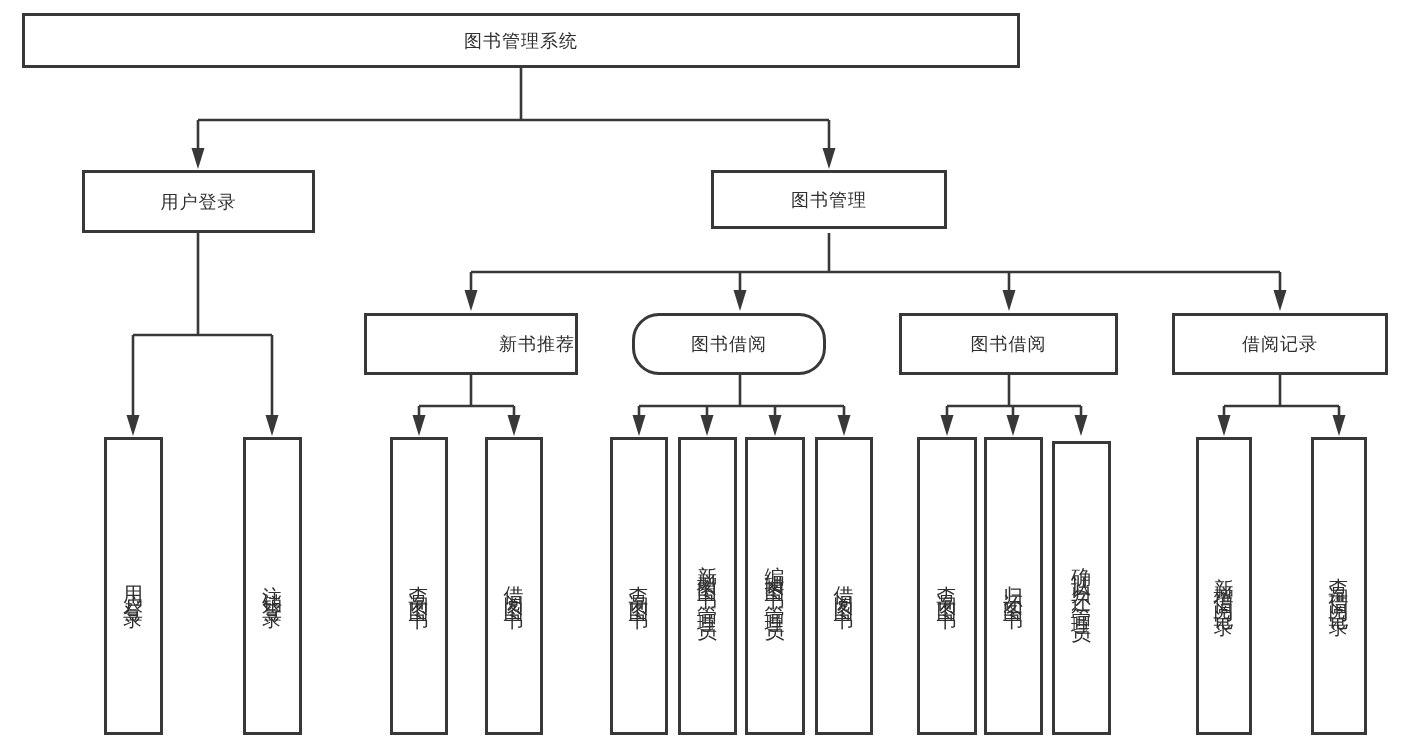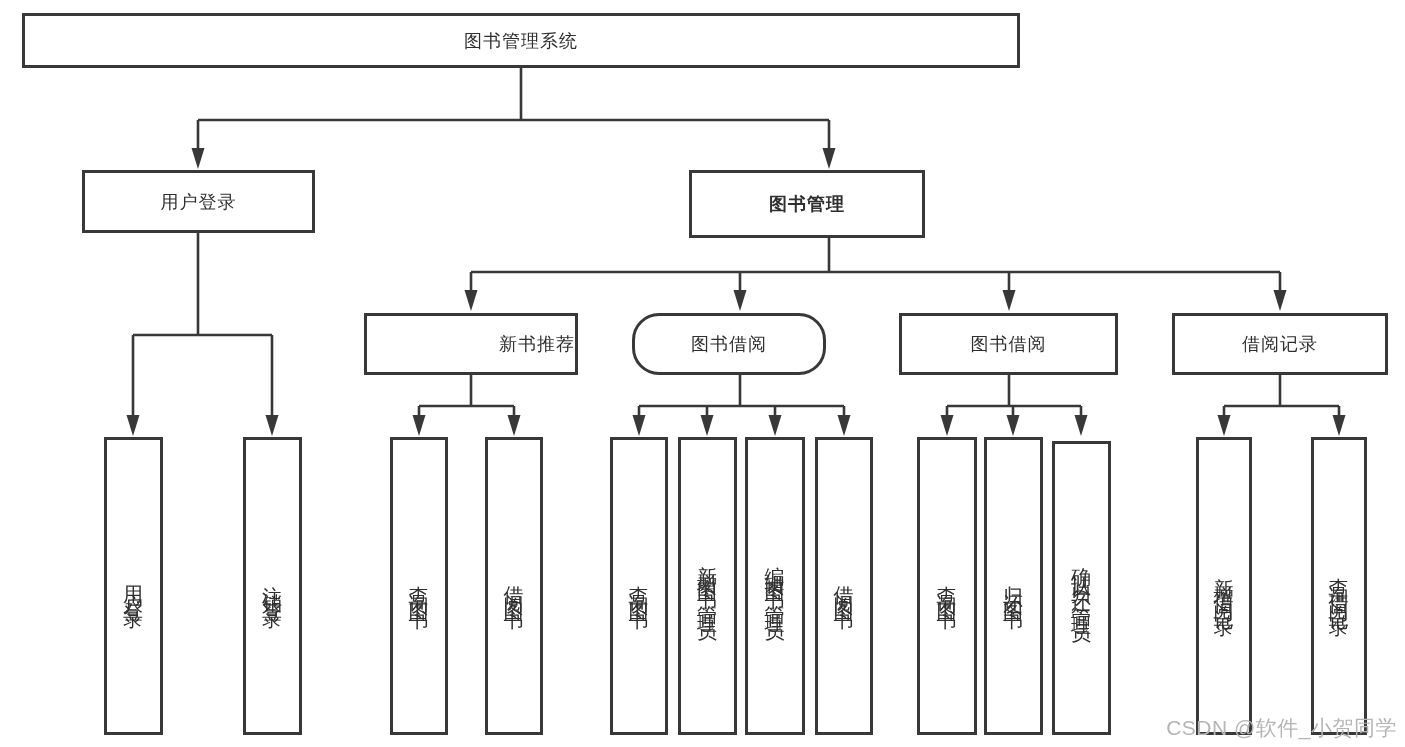--- a/index.html
+++ b/index.html
@@ -108,7 +108,7 @@
   <div class="box-h" style="left:82px;top:170px;width:233px;height:63px;">
     <span>用户登录</span>
   </div>
-  <div class="box-h" style="left:689px;top:170px;width:236px;height:68px;font-weight:bold;">
+  <div class="box-h" style="left:711px;top:170px;width:236px;height:59px;">
     <span>图书管理</span>
   </div>
 

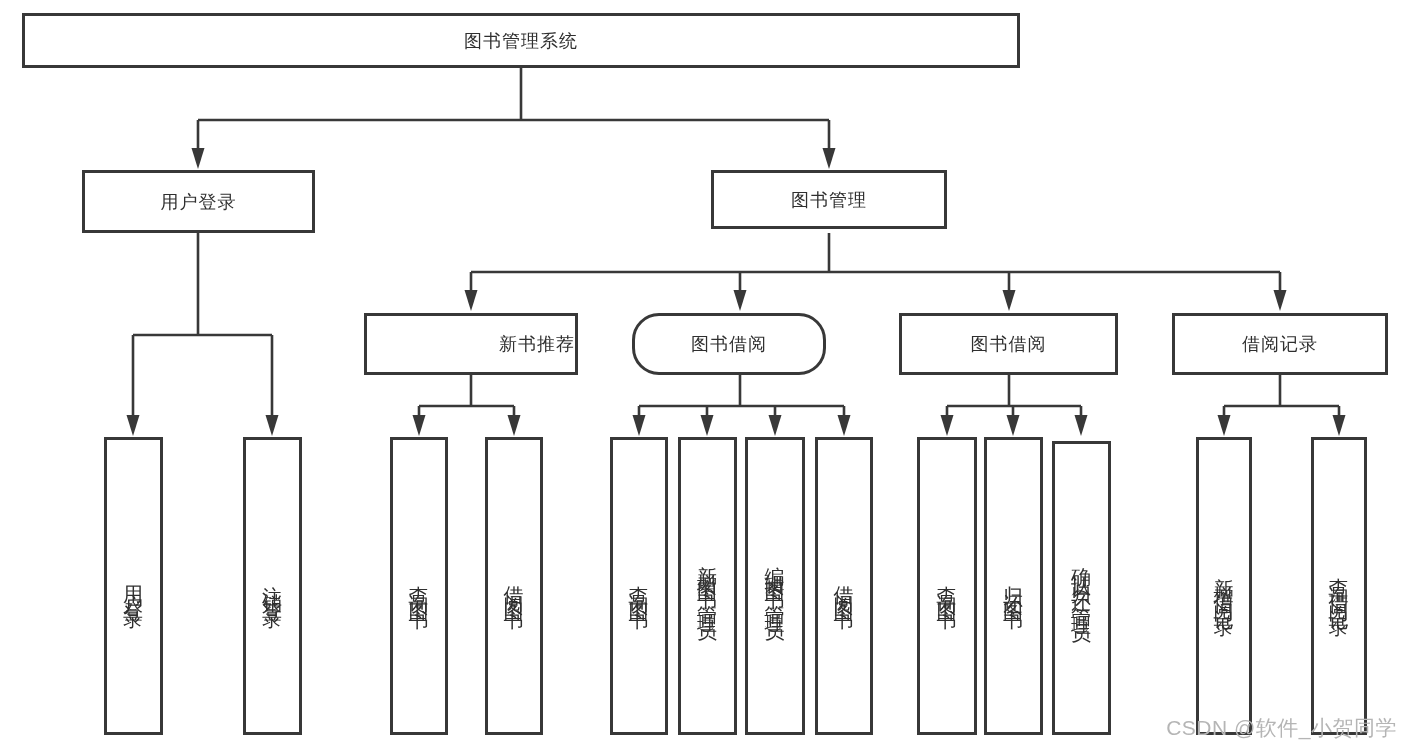--- a/index.html
+++ b/index.html
@@ -169,7 +169,6 @@
     <span>查询借阅记录</span>
   </div>
 
-  <div id="watermark">CSDN @软件_小贺同学</div>
 
 </div>
 

